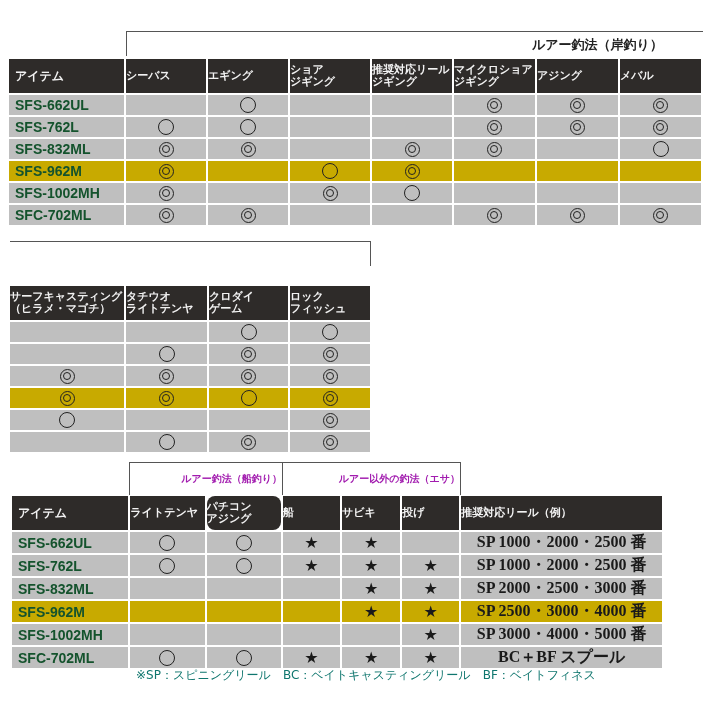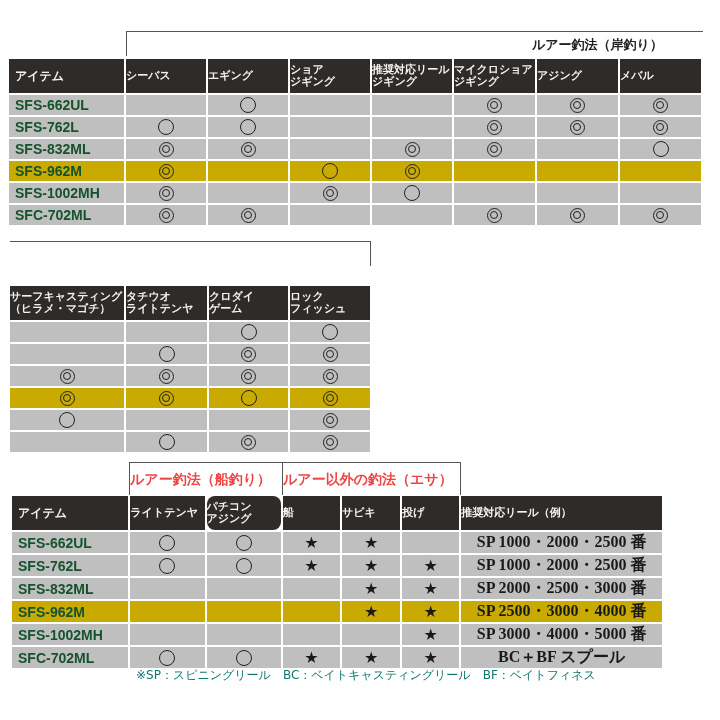--- a/index.html
+++ b/index.html
@@ -18,7 +18,7 @@
   .bracket { position: absolute; border: 1.5px solid #555; }
   .grp-label { position: absolute; font-weight: bold; font-size: 13px; color: #222; }
   .grp-box { position: absolute; border: 1.5px solid #555; border-bottom: none; background: #fff;
-             font-weight: bold; font-size: 14px; color: #ef4444; text-align: left; line-height: 32px; }
+             font-weight: bold; font-size: 10px; color: #a21caf; text-align: right; line-height: 32px; }
   .dbl { display: inline-block; width: 13px; height: 13px; border: 1.5px solid #222; border-radius: 50%;
          position: relative; vertical-align: middle; }
   .dbl::after { content: ""; position: absolute; left: 2px; top: 2px; width: 6px; height: 6px;

